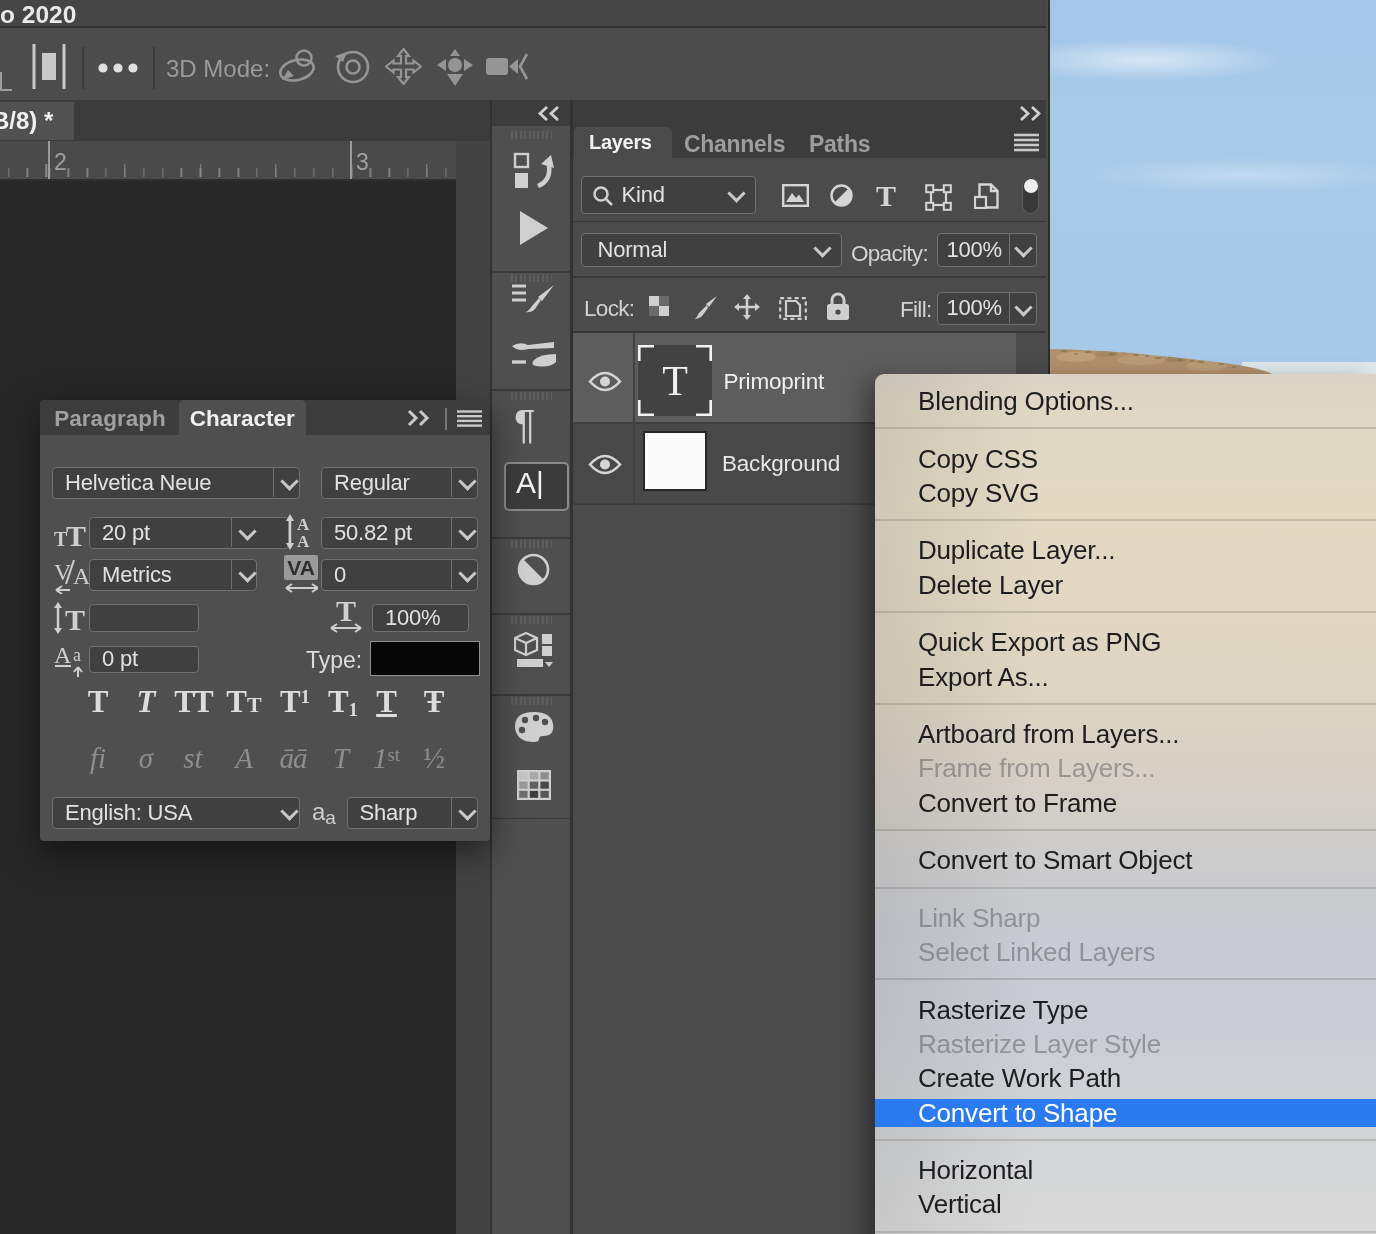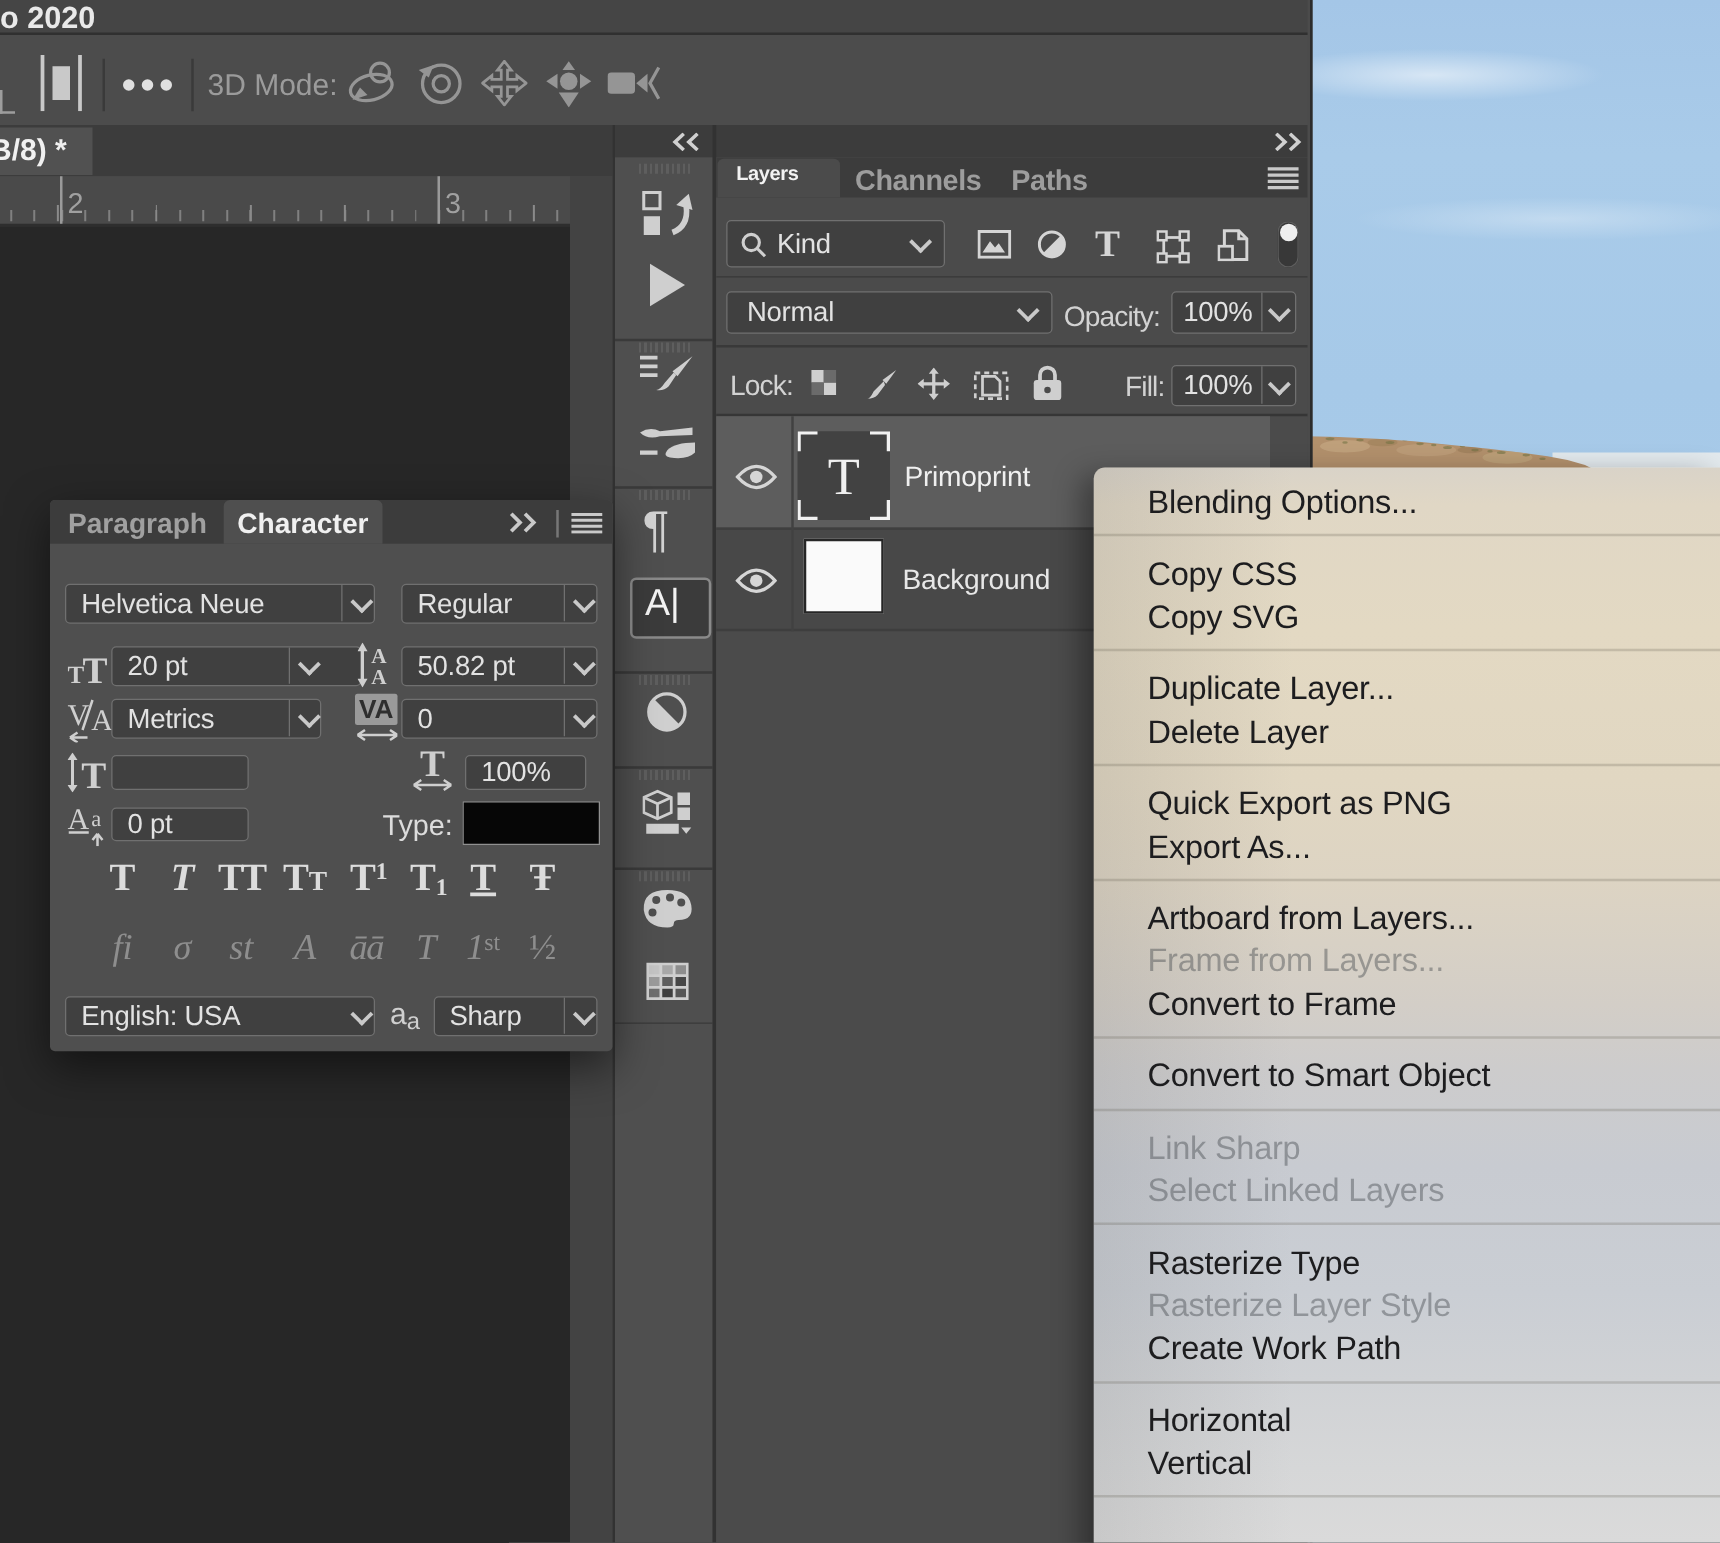--- a/index.html
+++ b/index.html
@@ -270,7 +270,7 @@
 
     <div style="left:0;top:0;width:473px;height:32px;background:#3c3c3c;"></div>
     <div style="left:0.5px;top:1px;width:98.5px;height:31px;background:#4b4b4b;border-top-left-radius:5px;border-top-right-radius:5px;"></div>
-    <div style="left:16px;top:5px;font-size:16px;font-weight:700;color:#f2f2f2;letter-spacing:-0.3px;">Layers</div>
+    <div style="left:16px;top:5px;font-size:20px;font-weight:700;color:#f2f2f2;letter-spacing:-0.3px;">Layers</div>
     <div style="left:111px;top:5px;font-size:23px;font-weight:700;color:#9d9d9d;letter-spacing:-0.3px;">Channels</div>
     <div style="left:236px;top:5px;font-size:23px;font-weight:700;color:#9d9d9d;letter-spacing:-0.3px;">Paths</div>
     <svg style="left:441px;top:7px;" width="25" height="19">

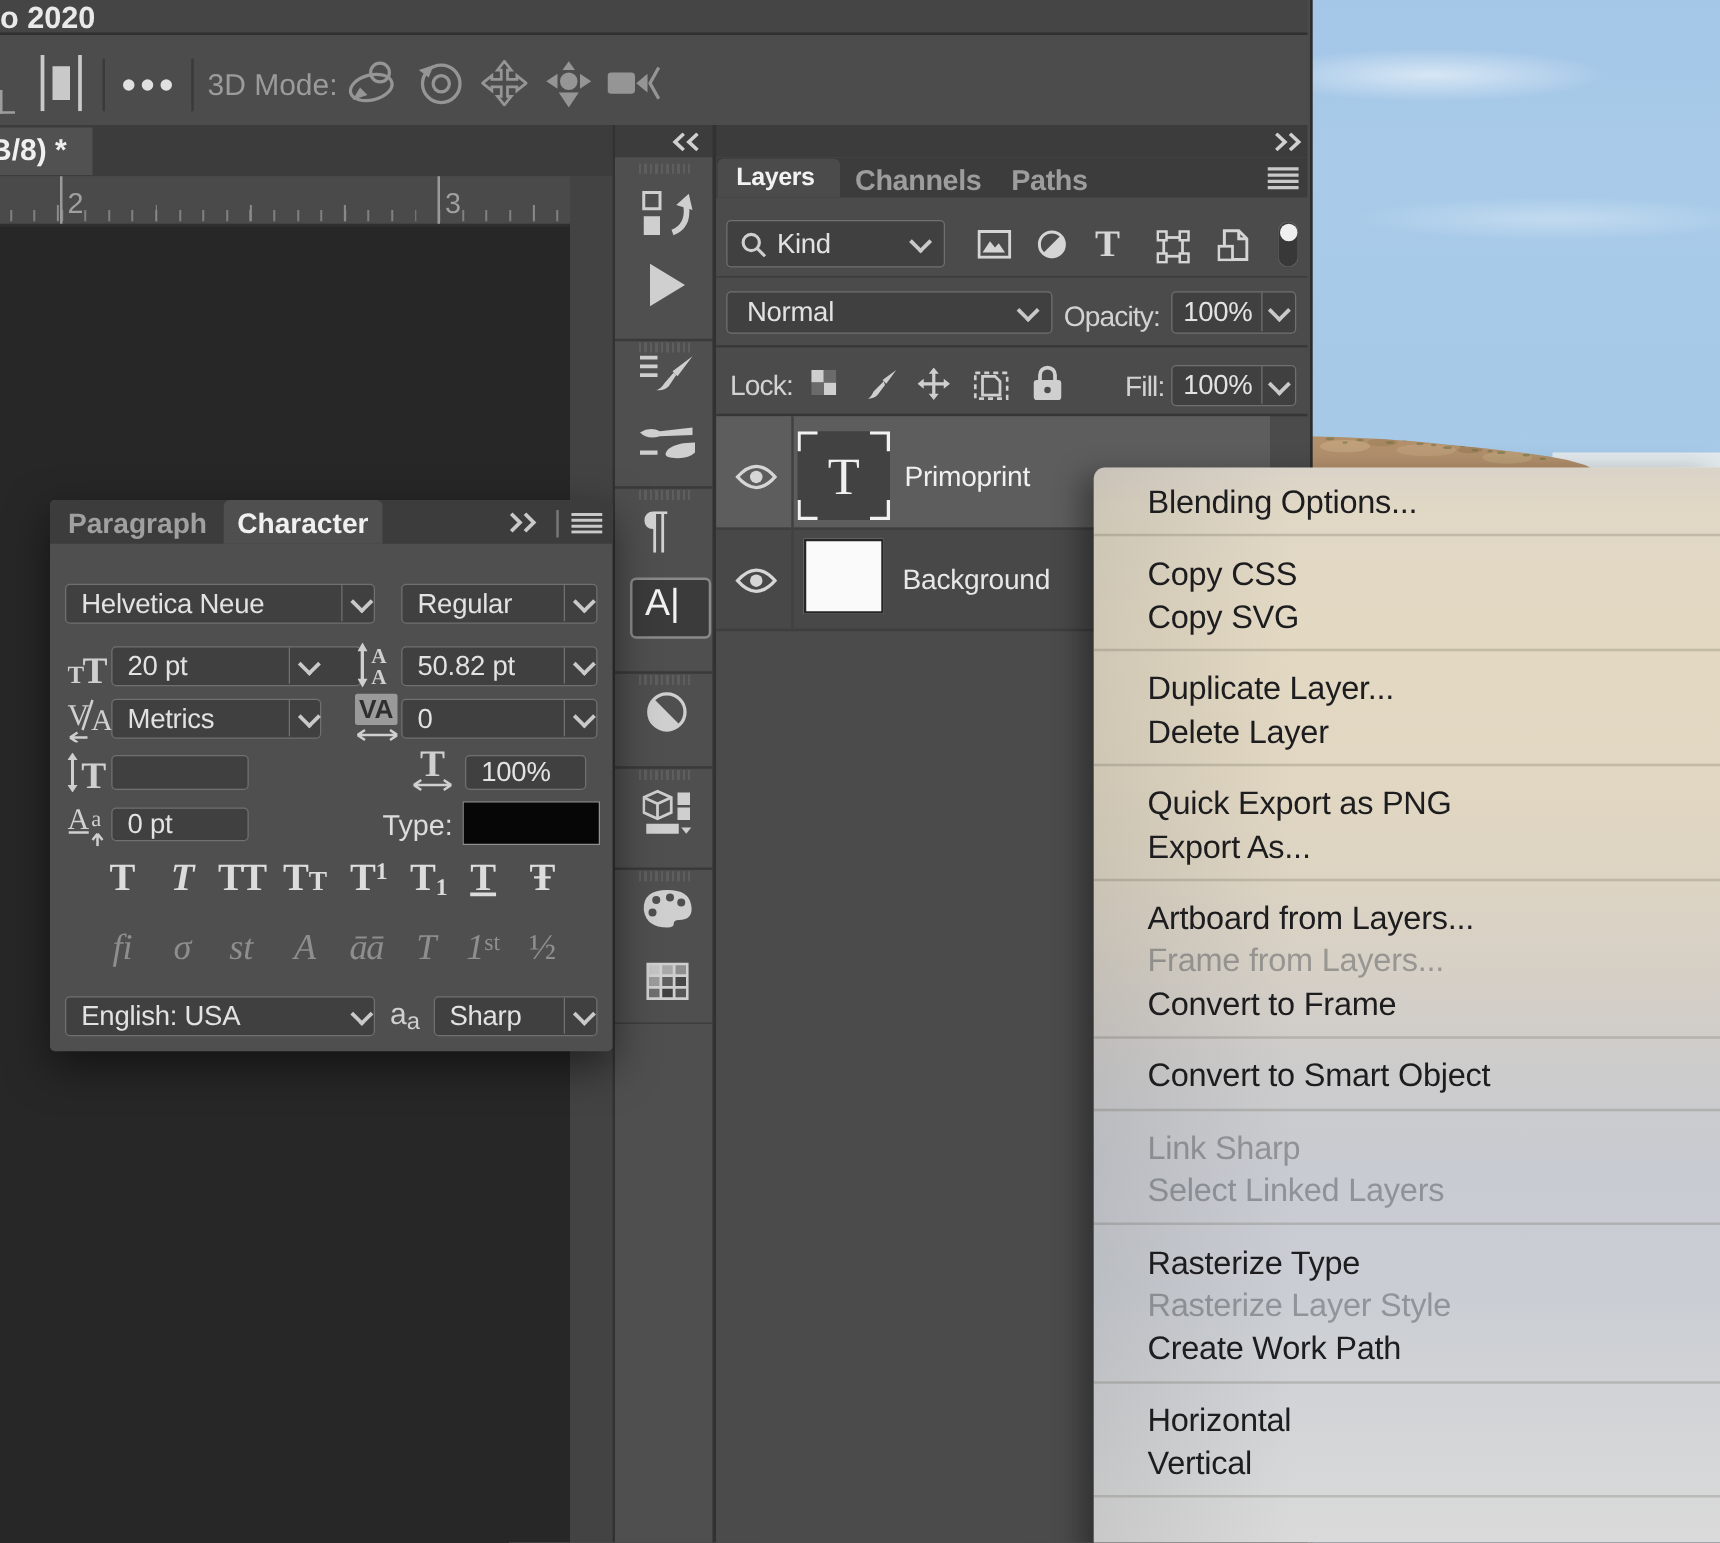--- a/index.html
+++ b/index.html
@@ -554,6 +554,7 @@
     <div class="mi">Rasterize Type</div>
     <div class="mi dis">Rasterize Layer Style</div>
     <div class="mi">Create Work Path</div>
+    <div class="mi sel">Convert to Shape</div>
     <div class="msep"></div>
     <div class="mi">Horizontal</div>
     <div class="mi">Vertical</div>

